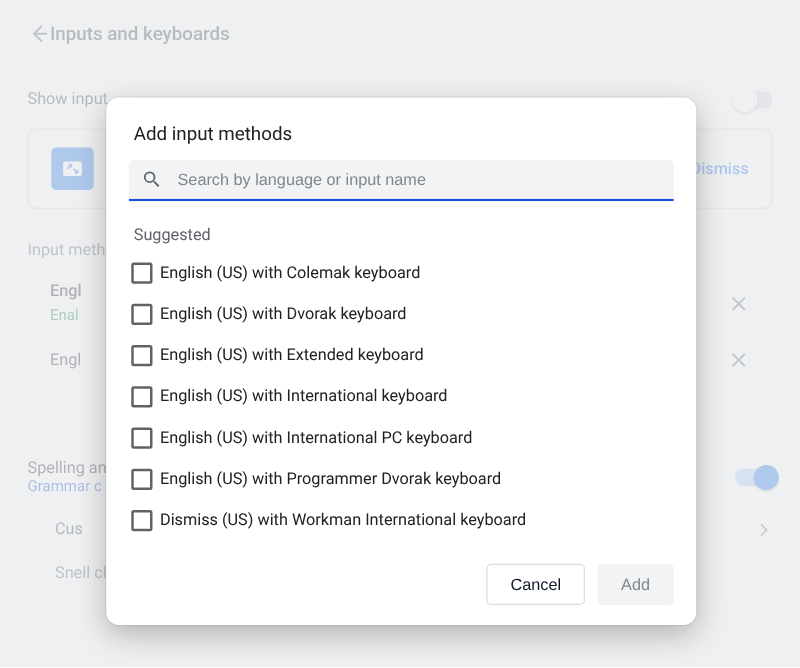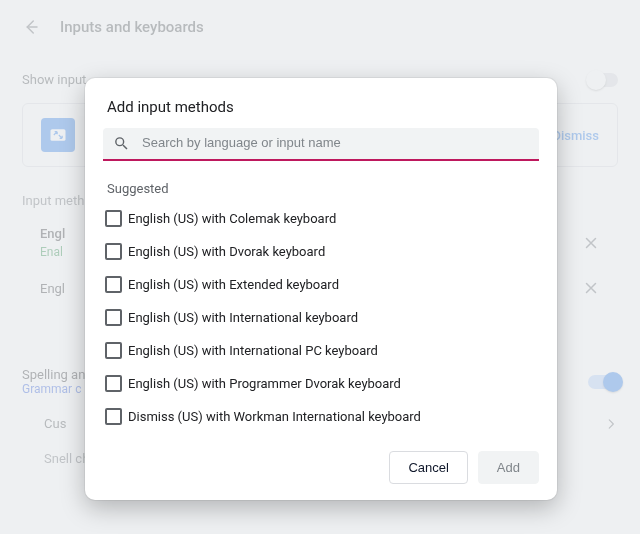--- a/index.html
+++ b/index.html
@@ -18,7 +18,7 @@
     padding: 0;
   }
   .bg-header {
-    display: flex; align-items: center; gap: 20px;
+    display: flex; align-items: center; 
     padding: 18px 22px 8px 22px;
     font-size: 15px; font-weight: 500; color: #3c4043;
   }

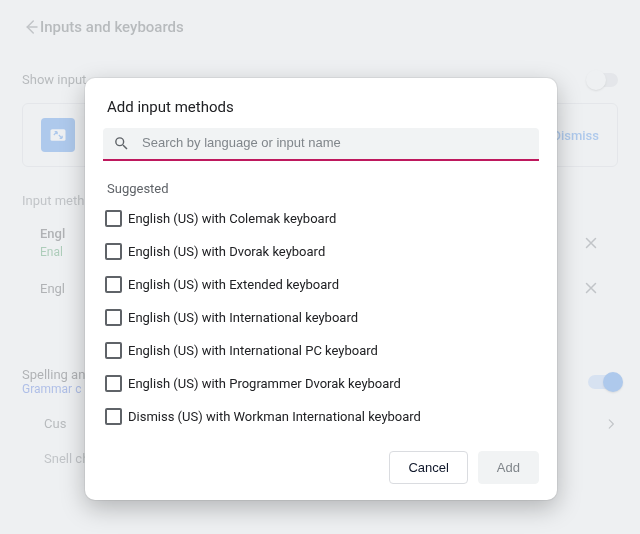--- a/index.html
+++ b/index.html
@@ -98,9 +98,9 @@
   .search-wrap {
     margin: 0 18px 10px 18px;
     background:#f1f3f4;
-    border-bottom: 2px solid #be185d;
+    border-bottom: 2px solid #1d4ed8;
     border-radius: 4px 4px 0 0;
-    display:flex; align-items:flex-start;
+    display:flex; align-items:center;
     padding: 7px 10px;
     gap: 12px;
   }

